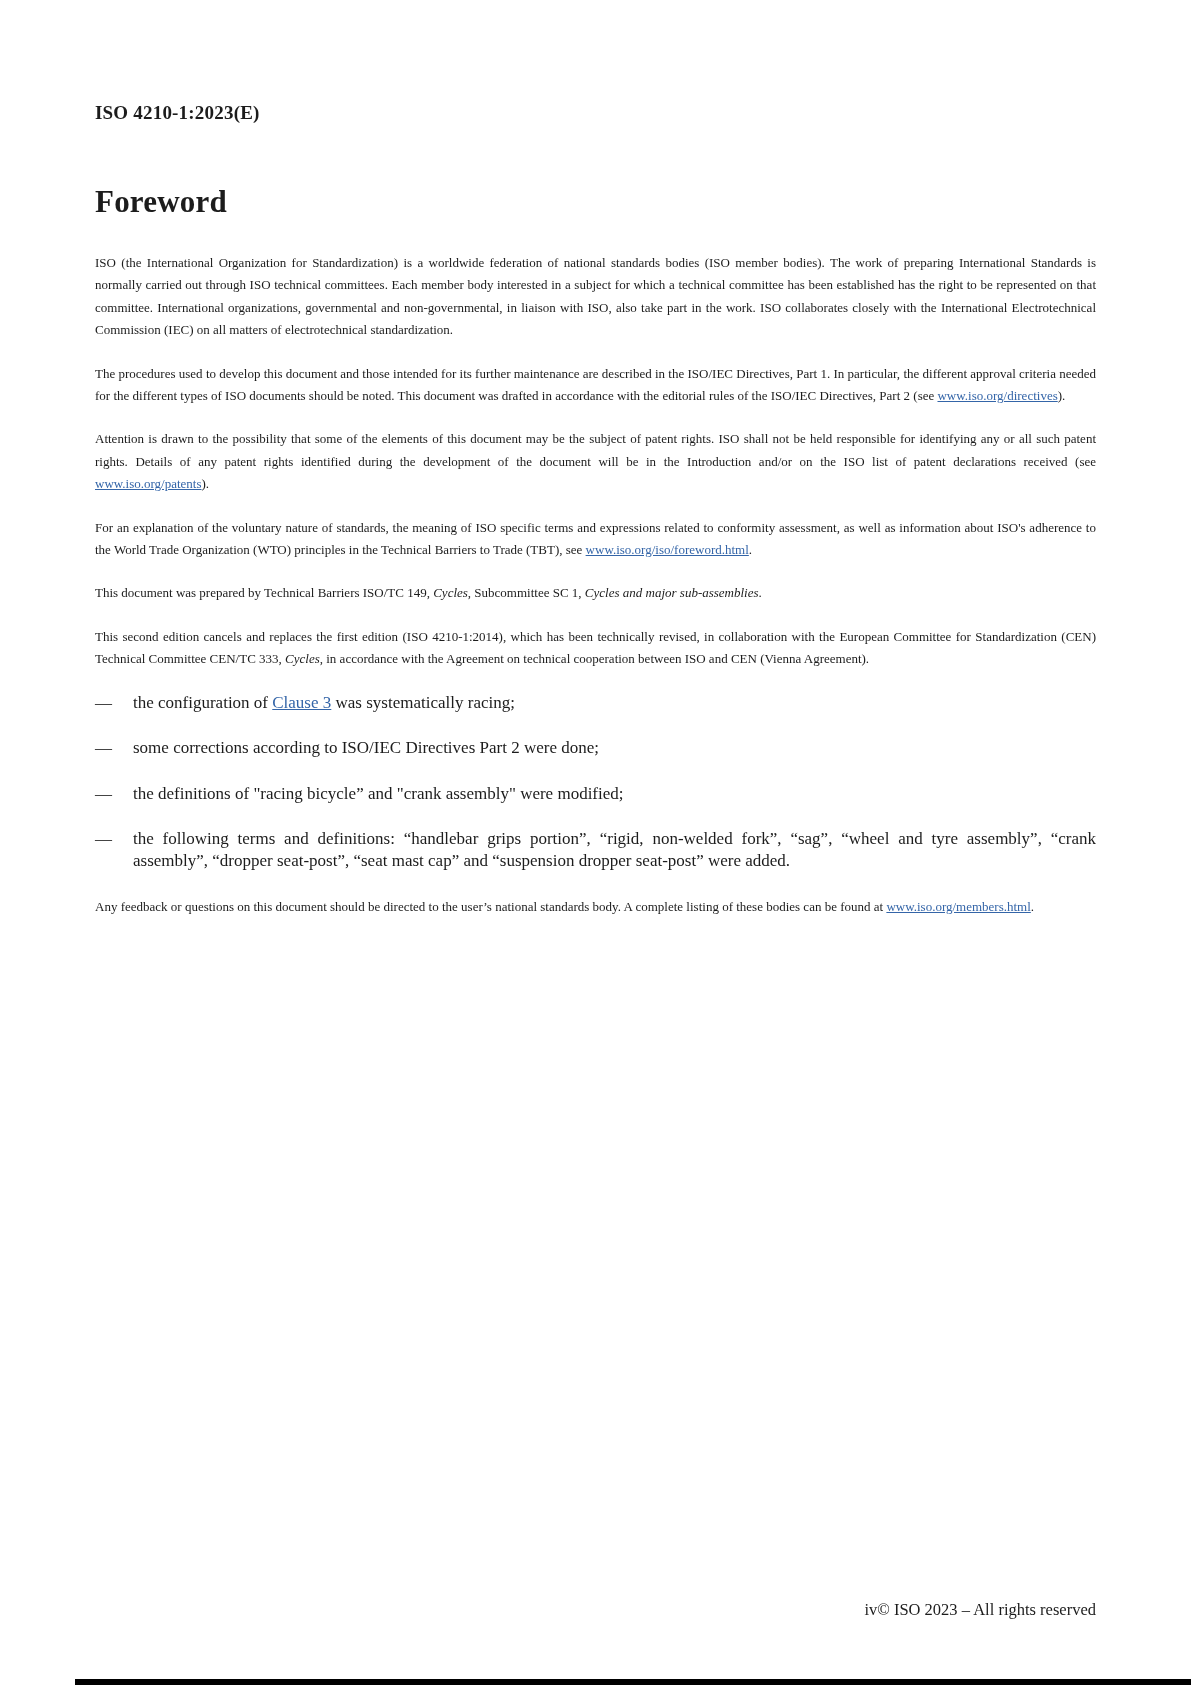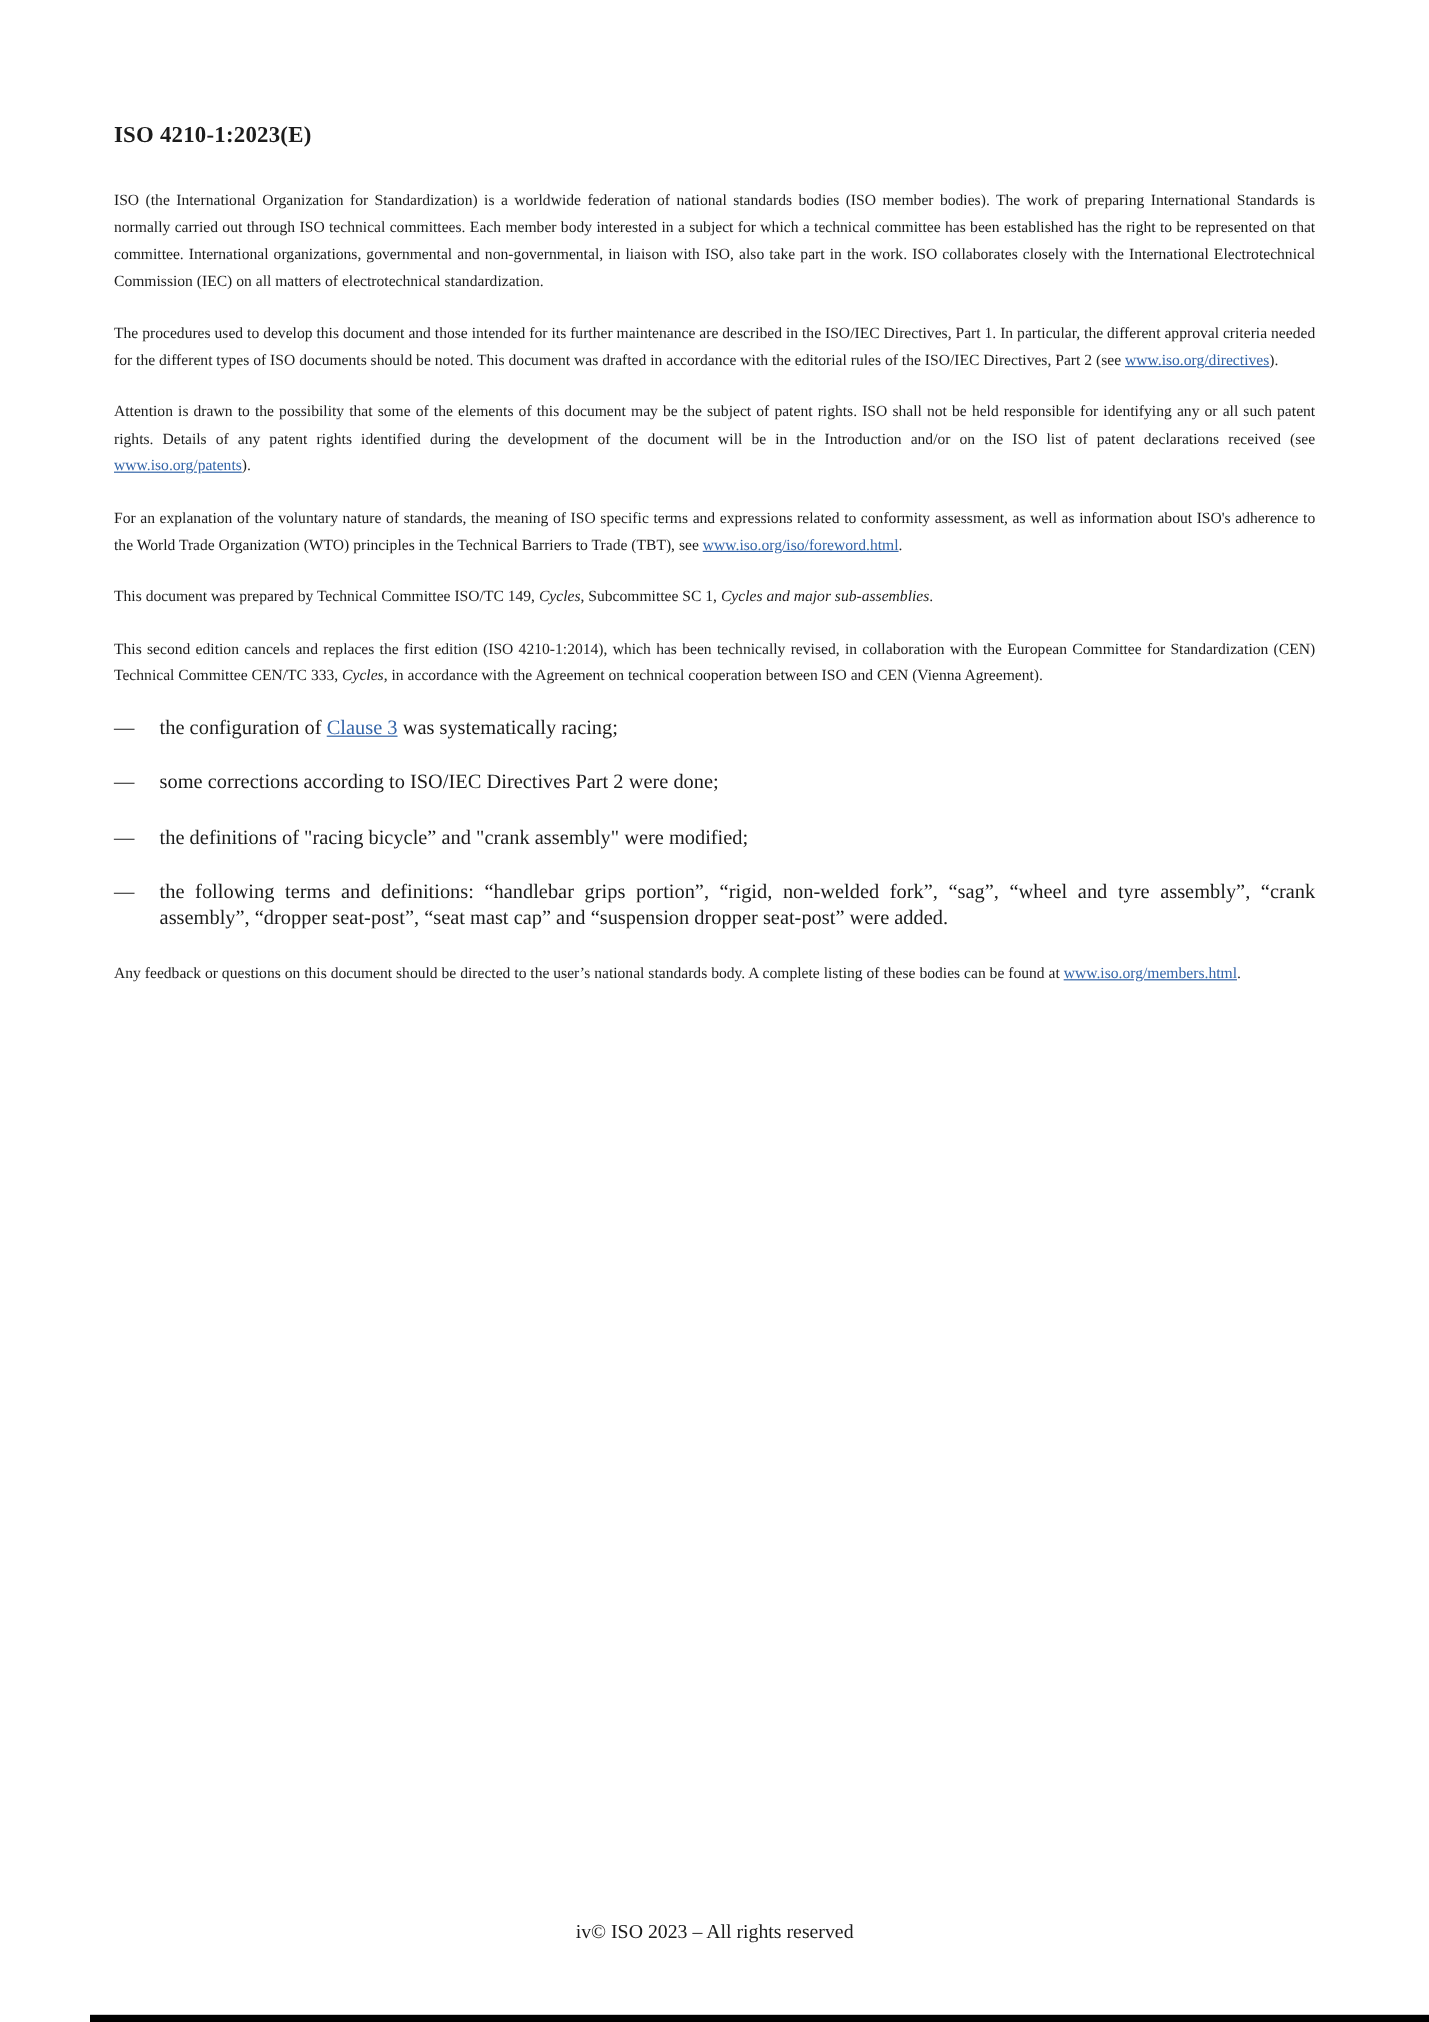--- a/index.html
+++ b/index.html
@@ -77,6 +77,7 @@
 
 <div class="page">
   <div class="doc-header">ISO 4210-1:2023(E)</div>
+  <h1 class="page-title">Foreword</h1>
   <div class="body-text">
       <p class="para"><span>ISO (the International Organization for Standardization) is a worldwide federation of national standards bodies (ISO member bodies). The work of preparing International Standards is normally carried out through ISO technical committees. Each member body interested in a subject for which a technical committee has been established has the right to be represented on that committee. International organizations, governmental and non-governmental, in liaison with ISO, also take part in the work. ISO collaborates closely with the International Electrotechnical Commission (IEC) on all matters of electrotechnical standardization.</span></p>
       <p class="para"><span>The procedures used to develop this document and those intended for its further maintenance are described in the ISO/IEC Directives, Part 1. In particular, the different approval criteria needed for the different types of ISO documents should be noted. This document was drafted in accordance with the editorial rules of the ISO/IEC Directives, Part 2 (see </span><a href="#" class="doc-link">www.iso.org/directives</a><span>).</span></p>

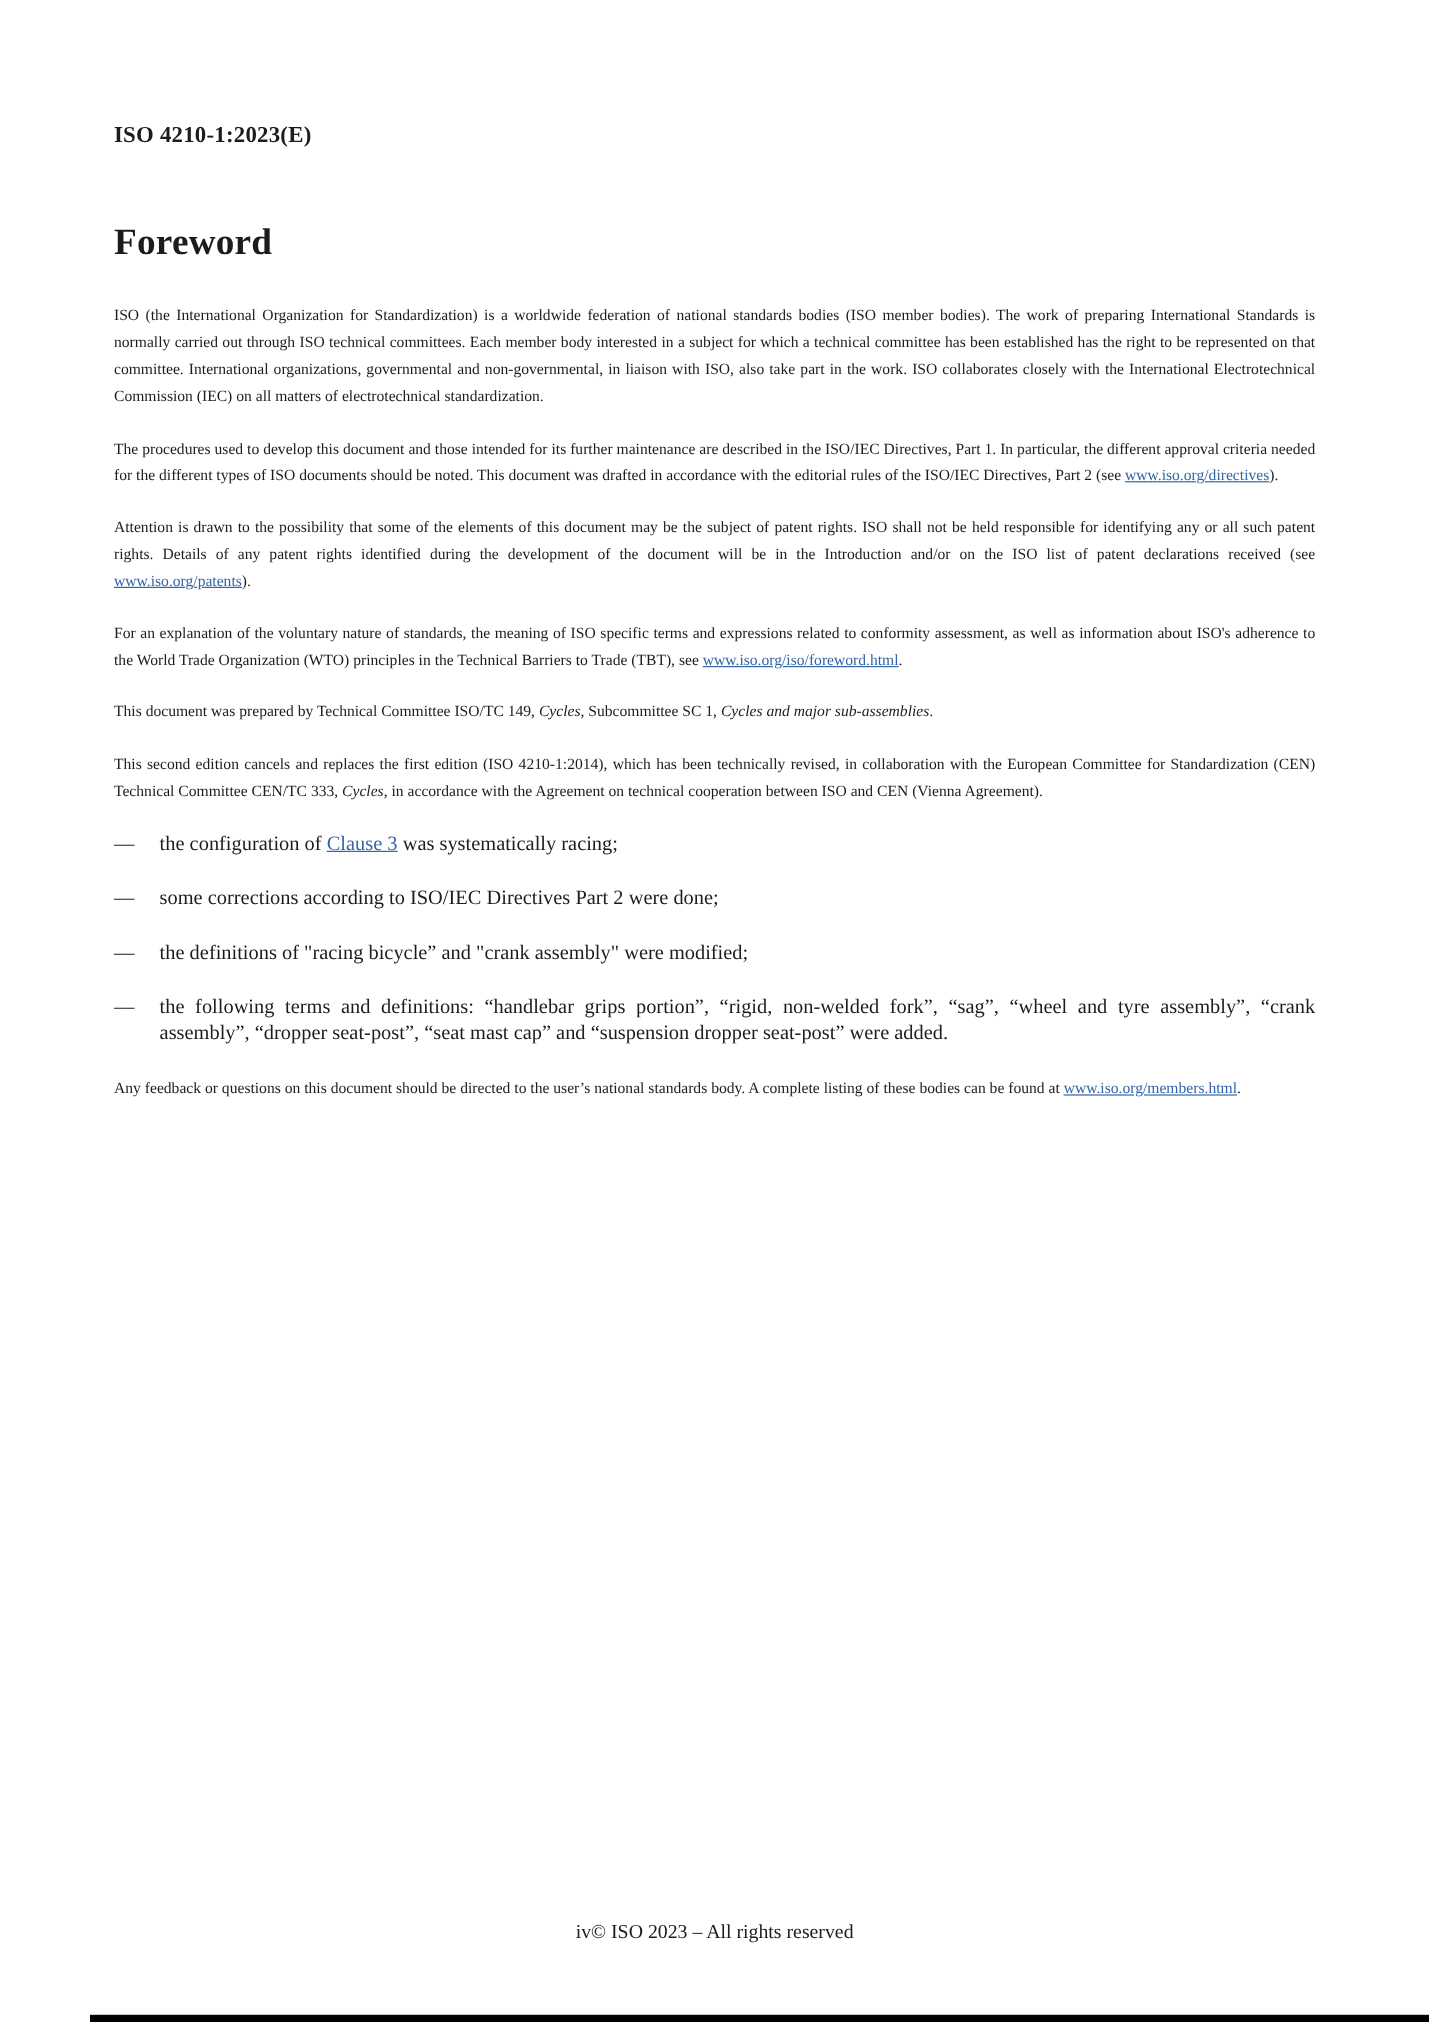--- a/index.html
+++ b/index.html
@@ -83,7 +83,7 @@
       <p class="para"><span>The procedures used to develop this document and those intended for its further maintenance are described in the ISO/IEC Directives, Part 1. In particular, the different approval criteria needed for the different types of ISO documents should be noted. This document was drafted in accordance with the editorial rules of the ISO/IEC Directives, Part 2 (see </span><a href="#" class="doc-link">www.iso.org/directives</a><span>).</span></p>
       <p class="para"><span>Attention is drawn to the possibility that some of the elements of this document may be the subject of patent rights. ISO shall not be held responsible for identifying any or all such patent rights. Details of any patent rights identified during the development of the document will be in the Introduction and/or on the ISO list of patent declarations received (see </span><a href="#" class="doc-link">www.iso.org/patents</a><span>).</span></p>
       <p class="para"><span>For an explanation of the voluntary nature of standards, the meaning of ISO specific terms and expressions related to conformity assessment, as well as information about ISO's adherence to the World Trade Organization (WTO) principles in the Technical Barriers to Trade (TBT), see </span><a href="#" class="doc-link">www.iso.org/iso/foreword.html</a><span>.</span></p>
-      <p class="para"><span>This document was prepared by Technical Committee ISO/TC 149, </span><em>Cycles</em><span>, Subcommittee SC 1, </span><em>Cycles and major sub-assemblies</em><span>.</span></p>
+      <p class="para"><span>This document was prepared by Technical Barriers ISO/TC 149, </span><em>Cycles</em><span>, Subcommittee SC 1, </span><em>Cycles and major sub-assemblies</em><span>.</span></p>
       <p class="para"><span>This second edition cancels and replaces the first edition (ISO 4210-1:2014), which has been technically revised, in collaboration with the European Committee for Standardization (CEN) Technical Committee CEN/TC 333, </span><em>Cycles</em><span>, in accordance with the Agreement on technical cooperation between ISO and CEN (Vienna Agreement).</span></p>
       <div class="list-item">
         <span class="dash">—</span>

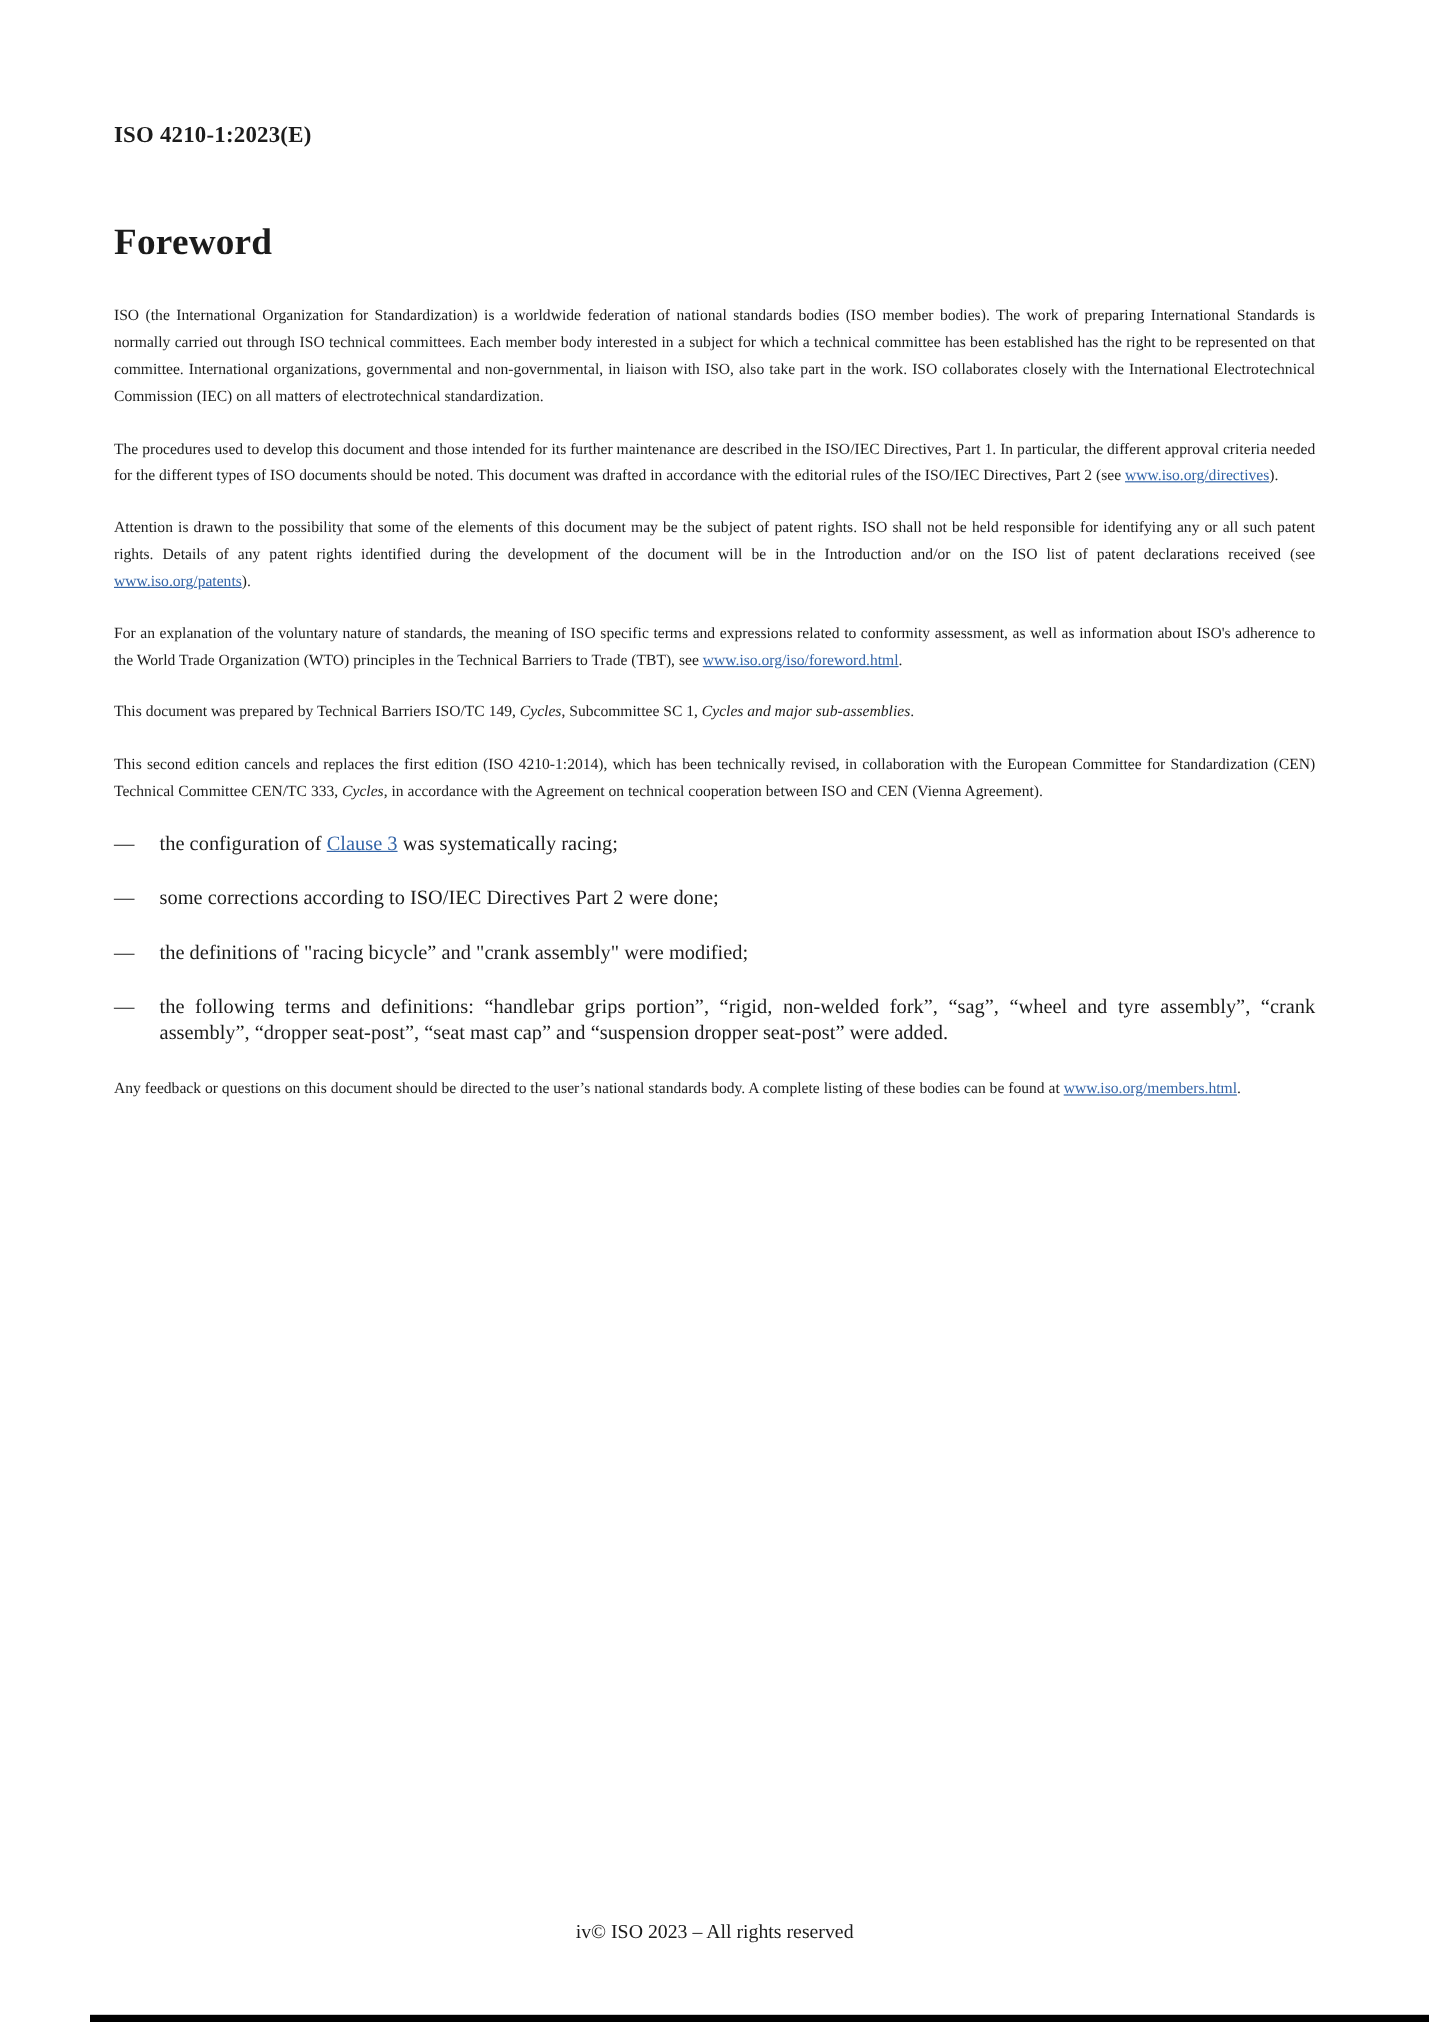--- a/index.html
+++ b/index.html
@@ -61,7 +61,7 @@
     left: 95px; right: 95px;
     top: 1600px;
     display: flex;
-    justify-content: center;
+    justify-content: flex-end;
     align-items: baseline;
     font-size: 16.5px;
   }

